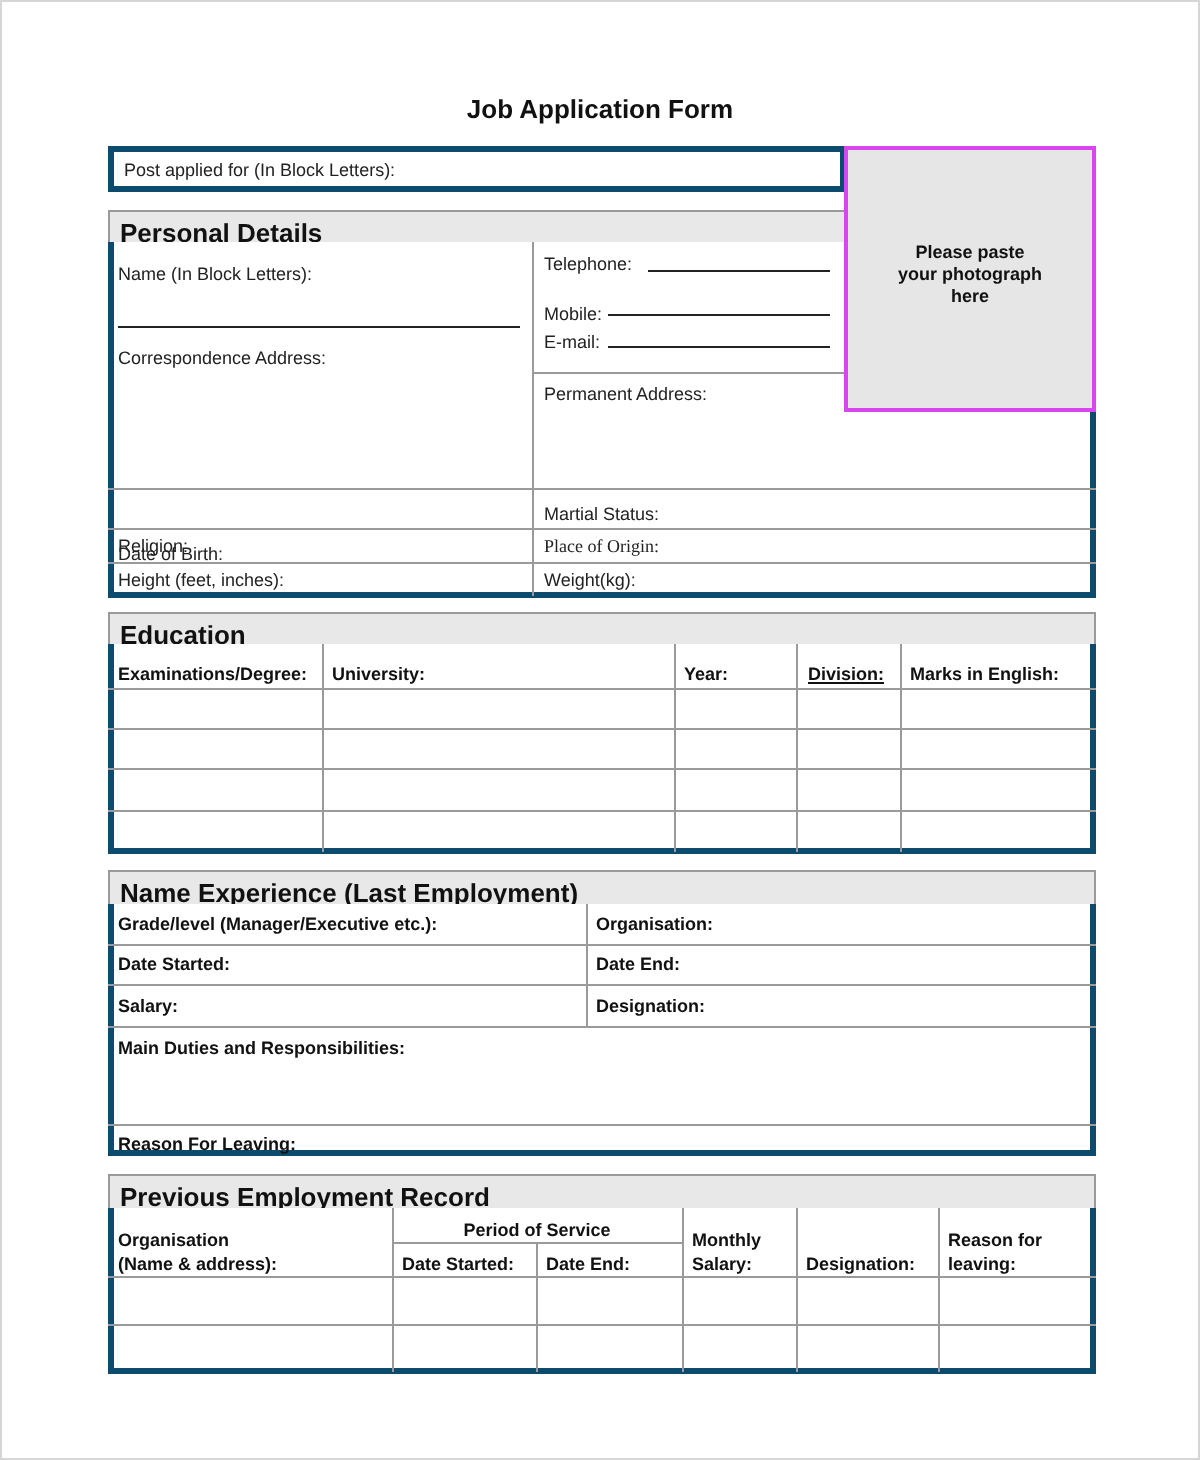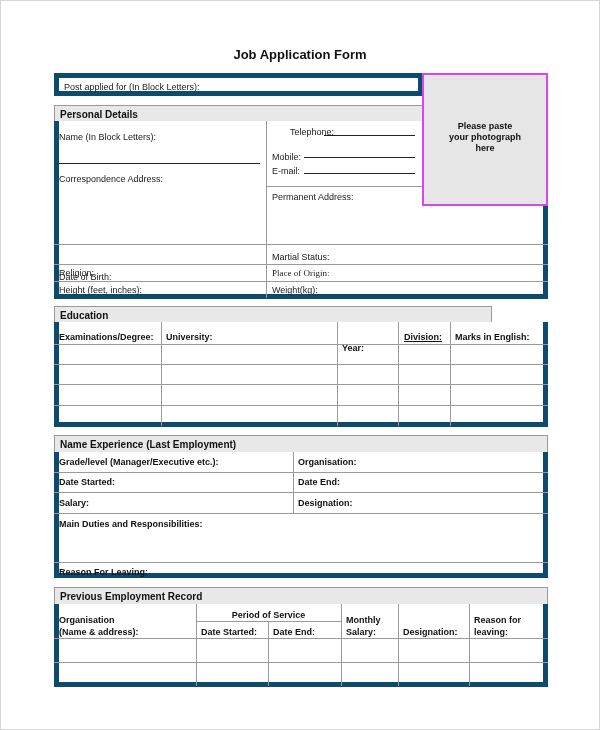--- a/index.html
+++ b/index.html
@@ -16,7 +16,7 @@
     position: absolute; left: 0; top: 47px; width: 600px; text-align: center;
     font-size: 13px; font-weight: bold; color: #111;
   }
-  .box { border: 5px solid #0c4a6e; background: #fff; }
+  .box { border: 3px solid #0c4a6e; background: #fff; }
   .hdr { background: #e8e8e8; border: 1px solid #9a9a9a; font-weight: bold; font-size: 10px; padding: 3px 0 0 5px; color: #111; }
   .lbl { position: absolute; font-size: 9px; color: #222; white-space: nowrap; }
   .b { font-weight: bold; color: #111; }

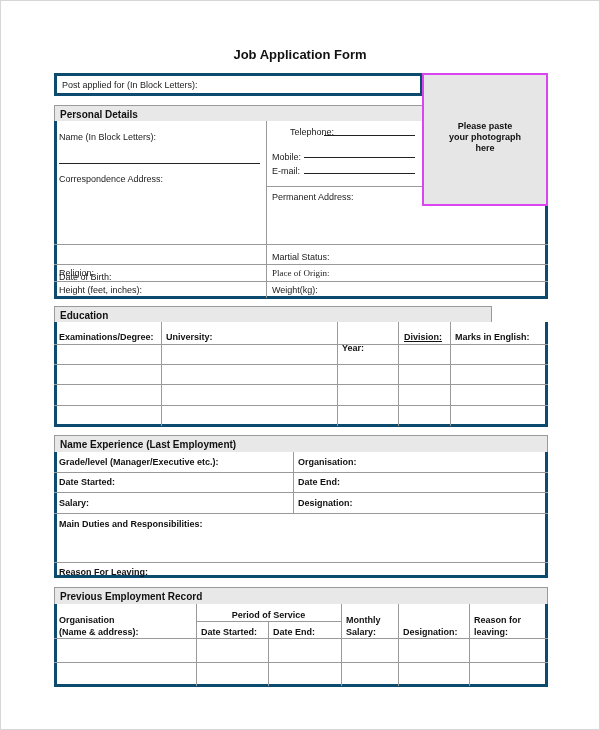--- a/index.html
+++ b/index.html
@@ -17,7 +17,7 @@
     font-size: 13px; font-weight: bold; color: #111;
   }
   .box { border: 3px solid #0c4a6e; background: #fff; }
-  .hdr { background: #e8e8e8; border: 1px solid #9a9a9a; font-weight: bold; font-size: 10px; padding: 3px 0 0 5px; color: #111; }
+  .hdr { background: #e8e8e8; border: 1px solid #9a9a9a; font-weight: bold; font-size: 13px; padding: 3px 0 0 5px; color: #111; }
   .lbl { position: absolute; font-size: 9px; color: #222; white-space: nowrap; }
   .b { font-weight: bold; color: #111; }
   .hline { position: absolute; height: 0; border-top: 1px solid #9a9a9a; }

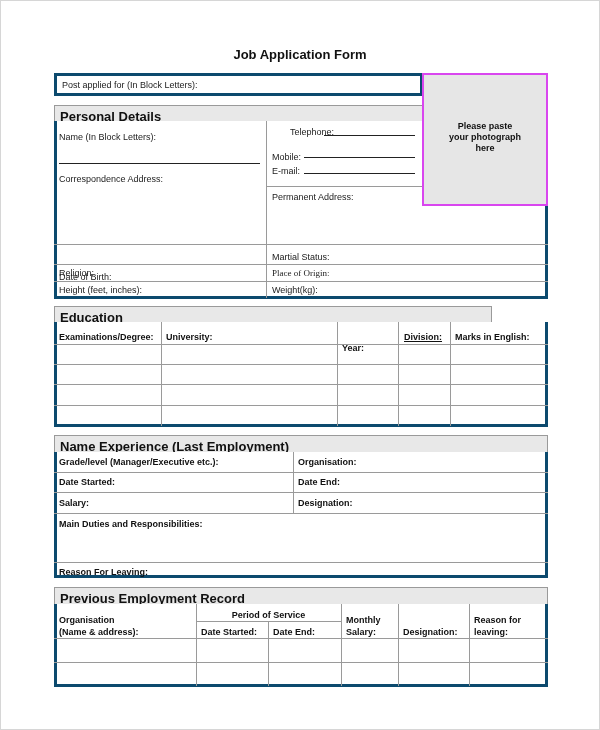--- a/index.html
+++ b/index.html
@@ -55,7 +55,7 @@
 <div class="uline" style="left:59px;top:163px;width:201px;"></div>
 <span class="lbl" style="left:59px;top:174px;">Correspondence Address:</span>
 
-<span class="lbl" style="left:290px;top:127px;">Telephone:</span>
+<span class="lbl" style="left:272px;top:127px;">Telephone:</span>
 <div class="uline" style="left:324px;top:135px;width:91px;"></div>
 <span class="lbl" style="left:272px;top:152px;">Mobile:</span>
 <div class="uline" style="left:304px;top:157px;width:111px;"></div>

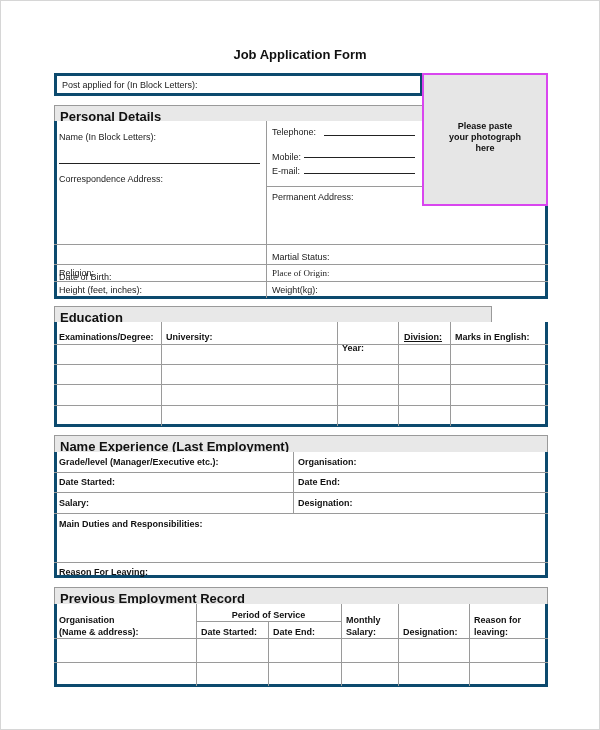--- a/index.html
+++ b/index.html
@@ -76,7 +76,7 @@
   <div>here</div>
 </div>
 
-<div class="abs hdr" style="left:54px;top:306px;width:438px;height:17px;">Education</div>
+<div class="abs hdr" style="left:54px;top:306px;width:494px;height:17px;">Education</div>
 <div class="abs box" style="left:54px;top:322px;width:494px;height:105px;border-top:none;"></div>
 <div class="vline" style="left:161px;top:322px;height:104px;"></div>
 <div class="vline" style="left:337px;top:322px;height:104px;"></div>

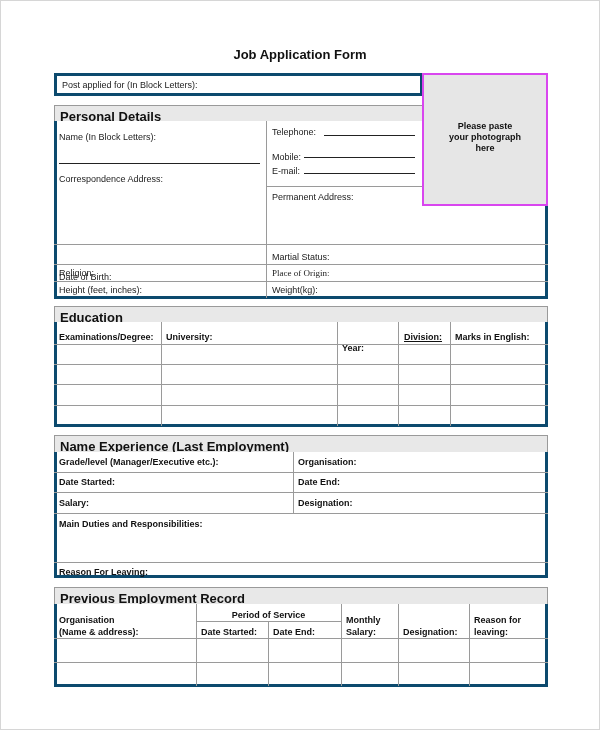--- a/index.html
+++ b/index.html
@@ -88,7 +88,7 @@
 <div class="hline" style="left:54px;top:405px;width:494px;"></div>
 <span class="lbl b" style="left:59px;top:332px;">Examinations/Degree:</span>
 <span class="lbl b" style="left:166px;top:332px;">University:</span>
-<span class="lbl b" style="left:342px;top:332px;margin-top:11px;">Year:</span>
+<span class="lbl b" style="left:342px;top:332px;">Year:</span>
 <span class="lbl b" style="left:404px;top:332px;text-decoration:underline;">Division:</span>
 <span class="lbl b" style="left:455px;top:332px;">Marks in English:</span>
 

